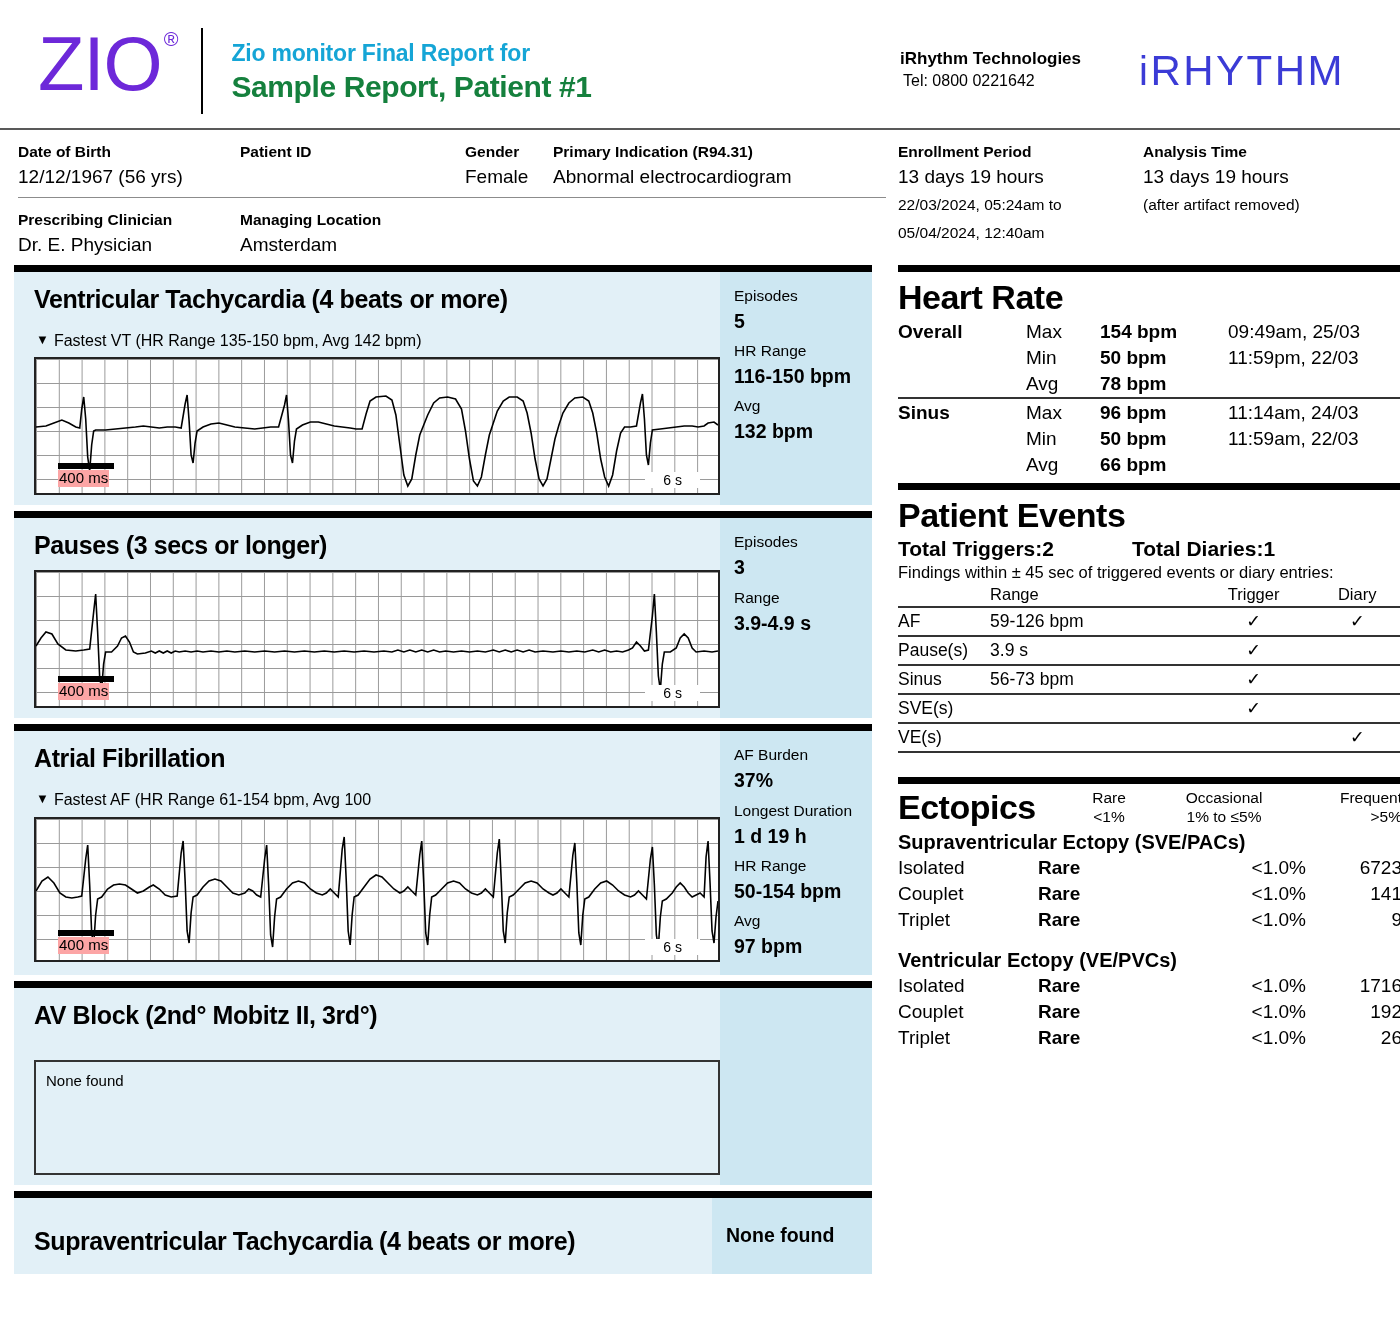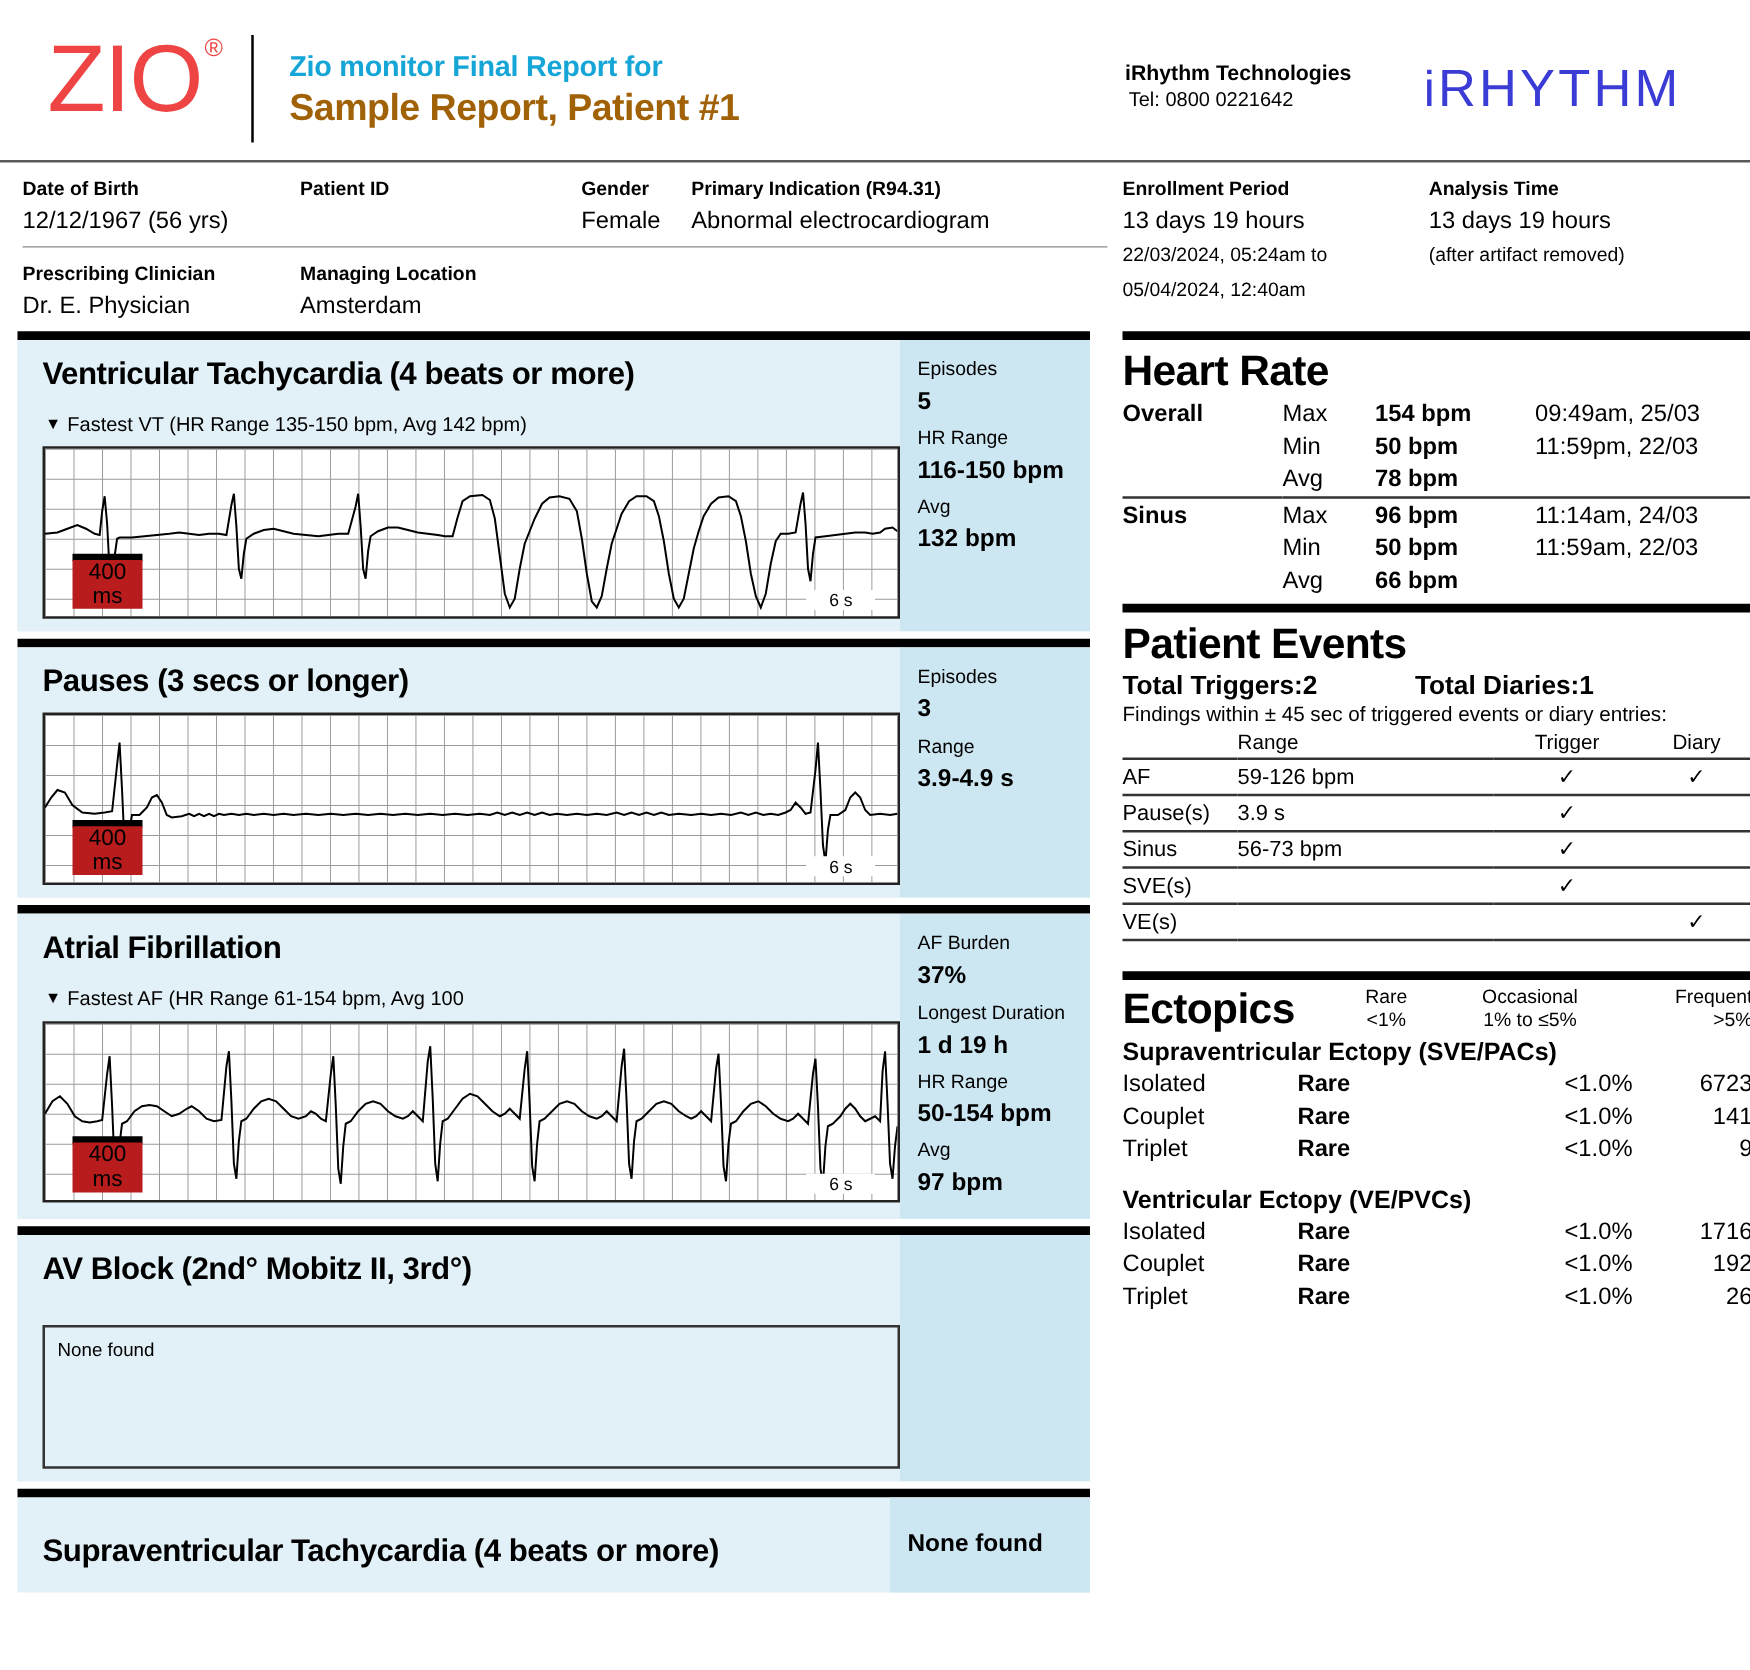--- a/index.html
+++ b/index.html
@@ -22,7 +22,7 @@
   .zio-logo {
     font-family: "Liberation Sans", sans-serif;
     font-size: 76px; font-weight: 400; letter-spacing: -1px;
-    color: #ef4444; line-height: 1; position: relative; top: 12px;
+    color: #6d28d9; line-height: 1; position: relative; top: 12px;
   }
   .zio-reg { font-size: 20px; vertical-align: super; position: relative; top: -18px; left: 2px; }
   .hdr-divider { width: 2px; background: #000; height: 86px; margin: 14px 28px 0 26px; }

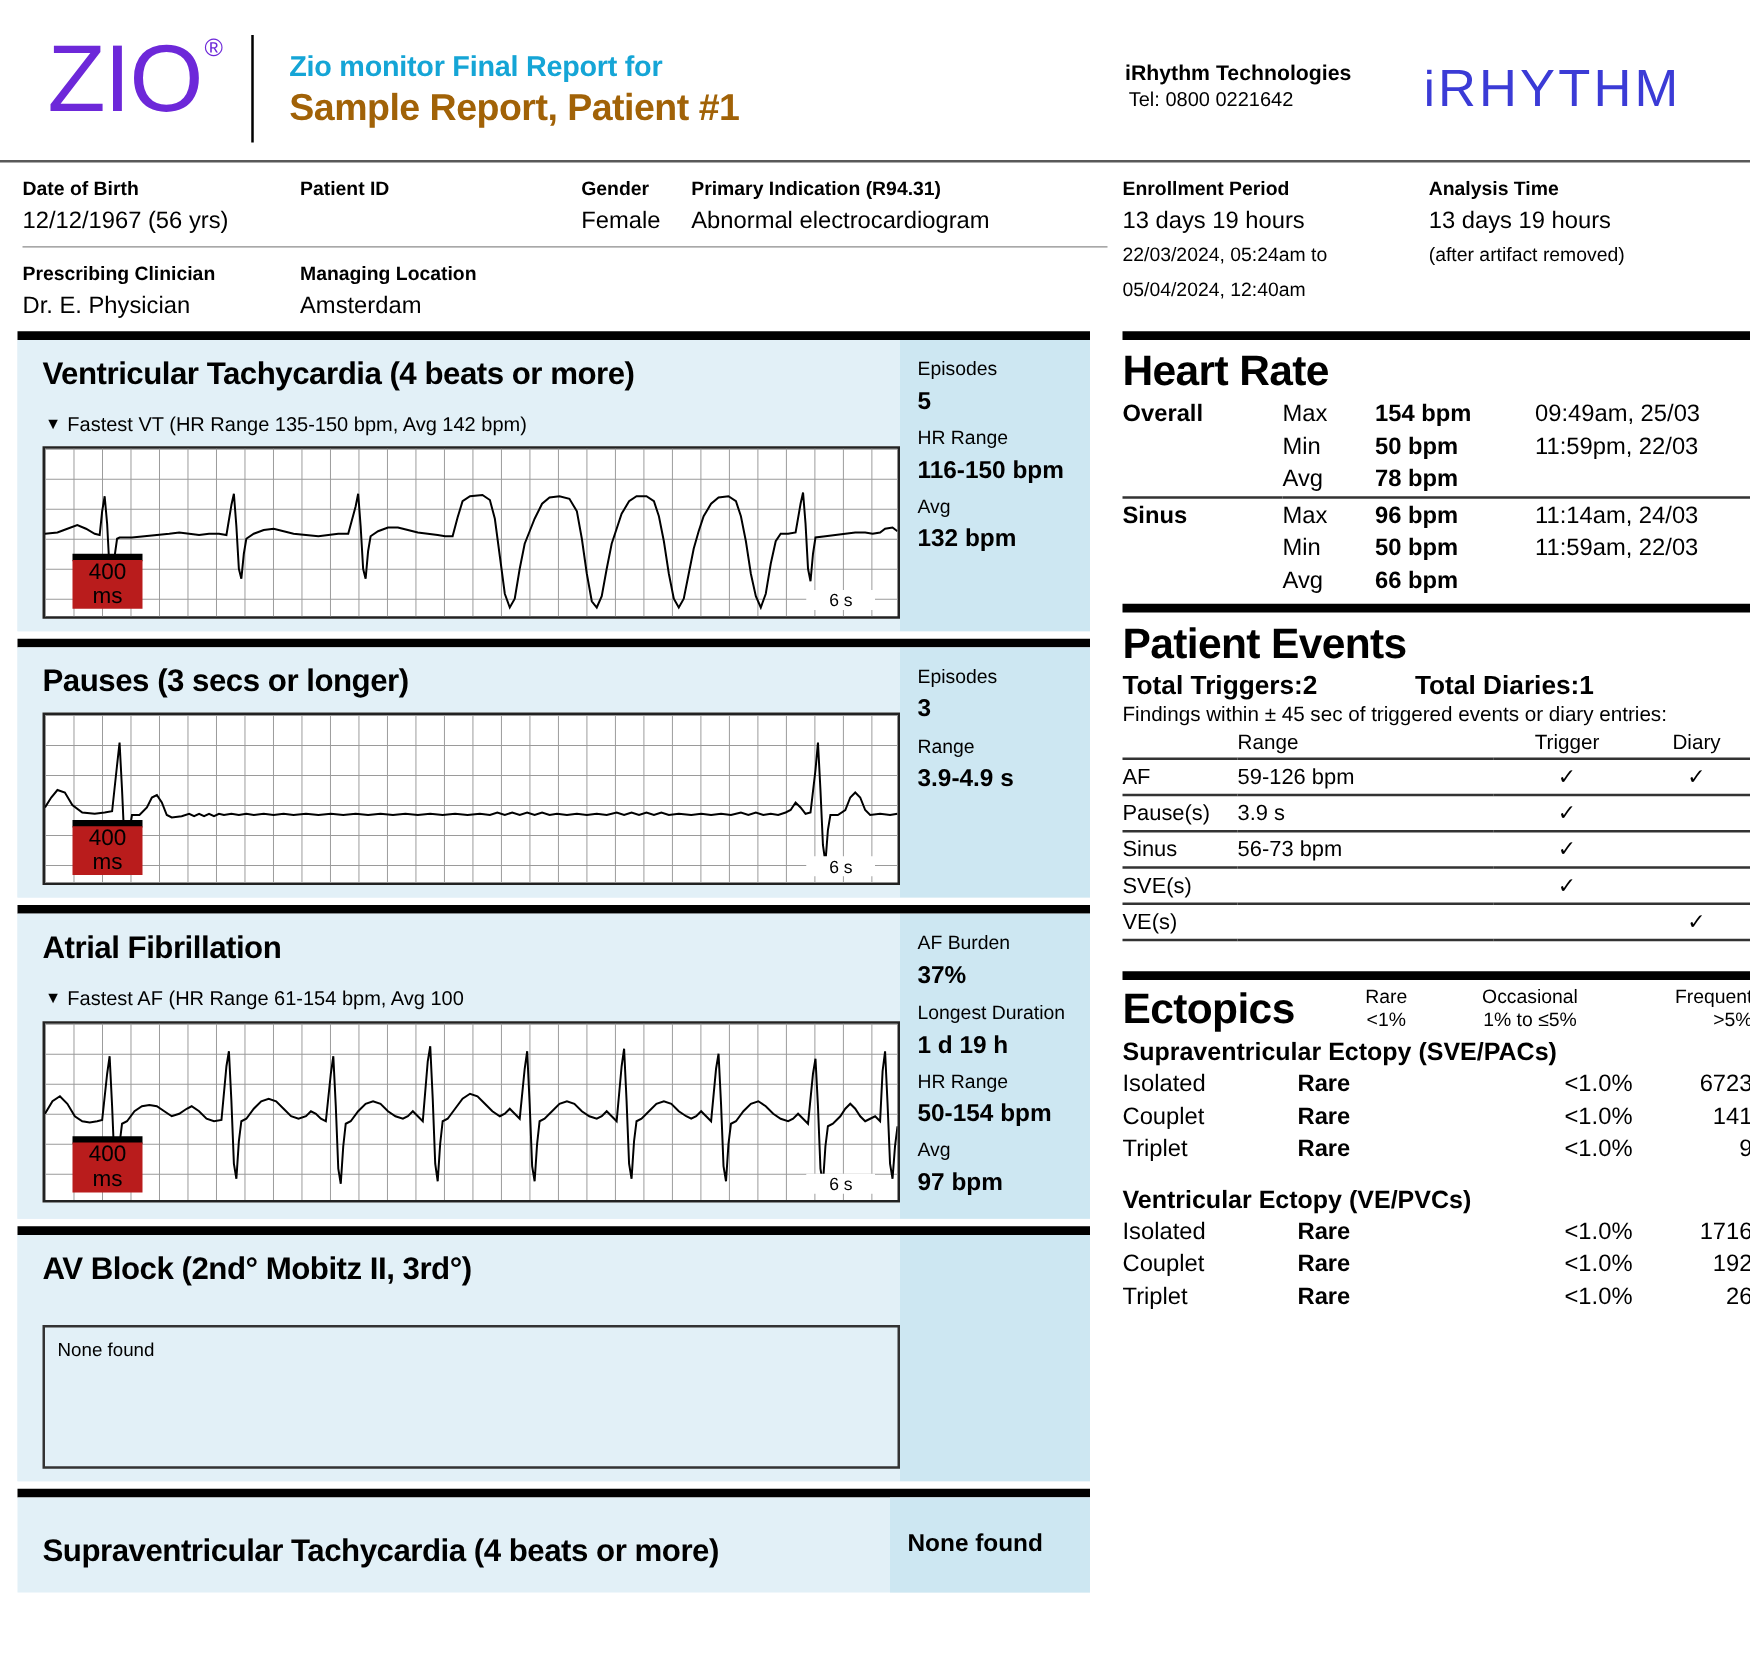--- a/index.html
+++ b/index.html
@@ -32,7 +32,7 @@
     letter-spacing: -0.2px; line-height: 1.15; margin-bottom: 4px;
   }
   .hdr-title {
-    font-size: 30px; font-weight: bold; color: #a16207;
+    font-size: 30px; font-weight: bold; color: #15803d;
     letter-spacing: -0.4px; line-height: 1.15;
   }
   .hdr-right { flex: 1; display: flex; align-items: flex-start; padding-top: 34px; gap: 36px; }

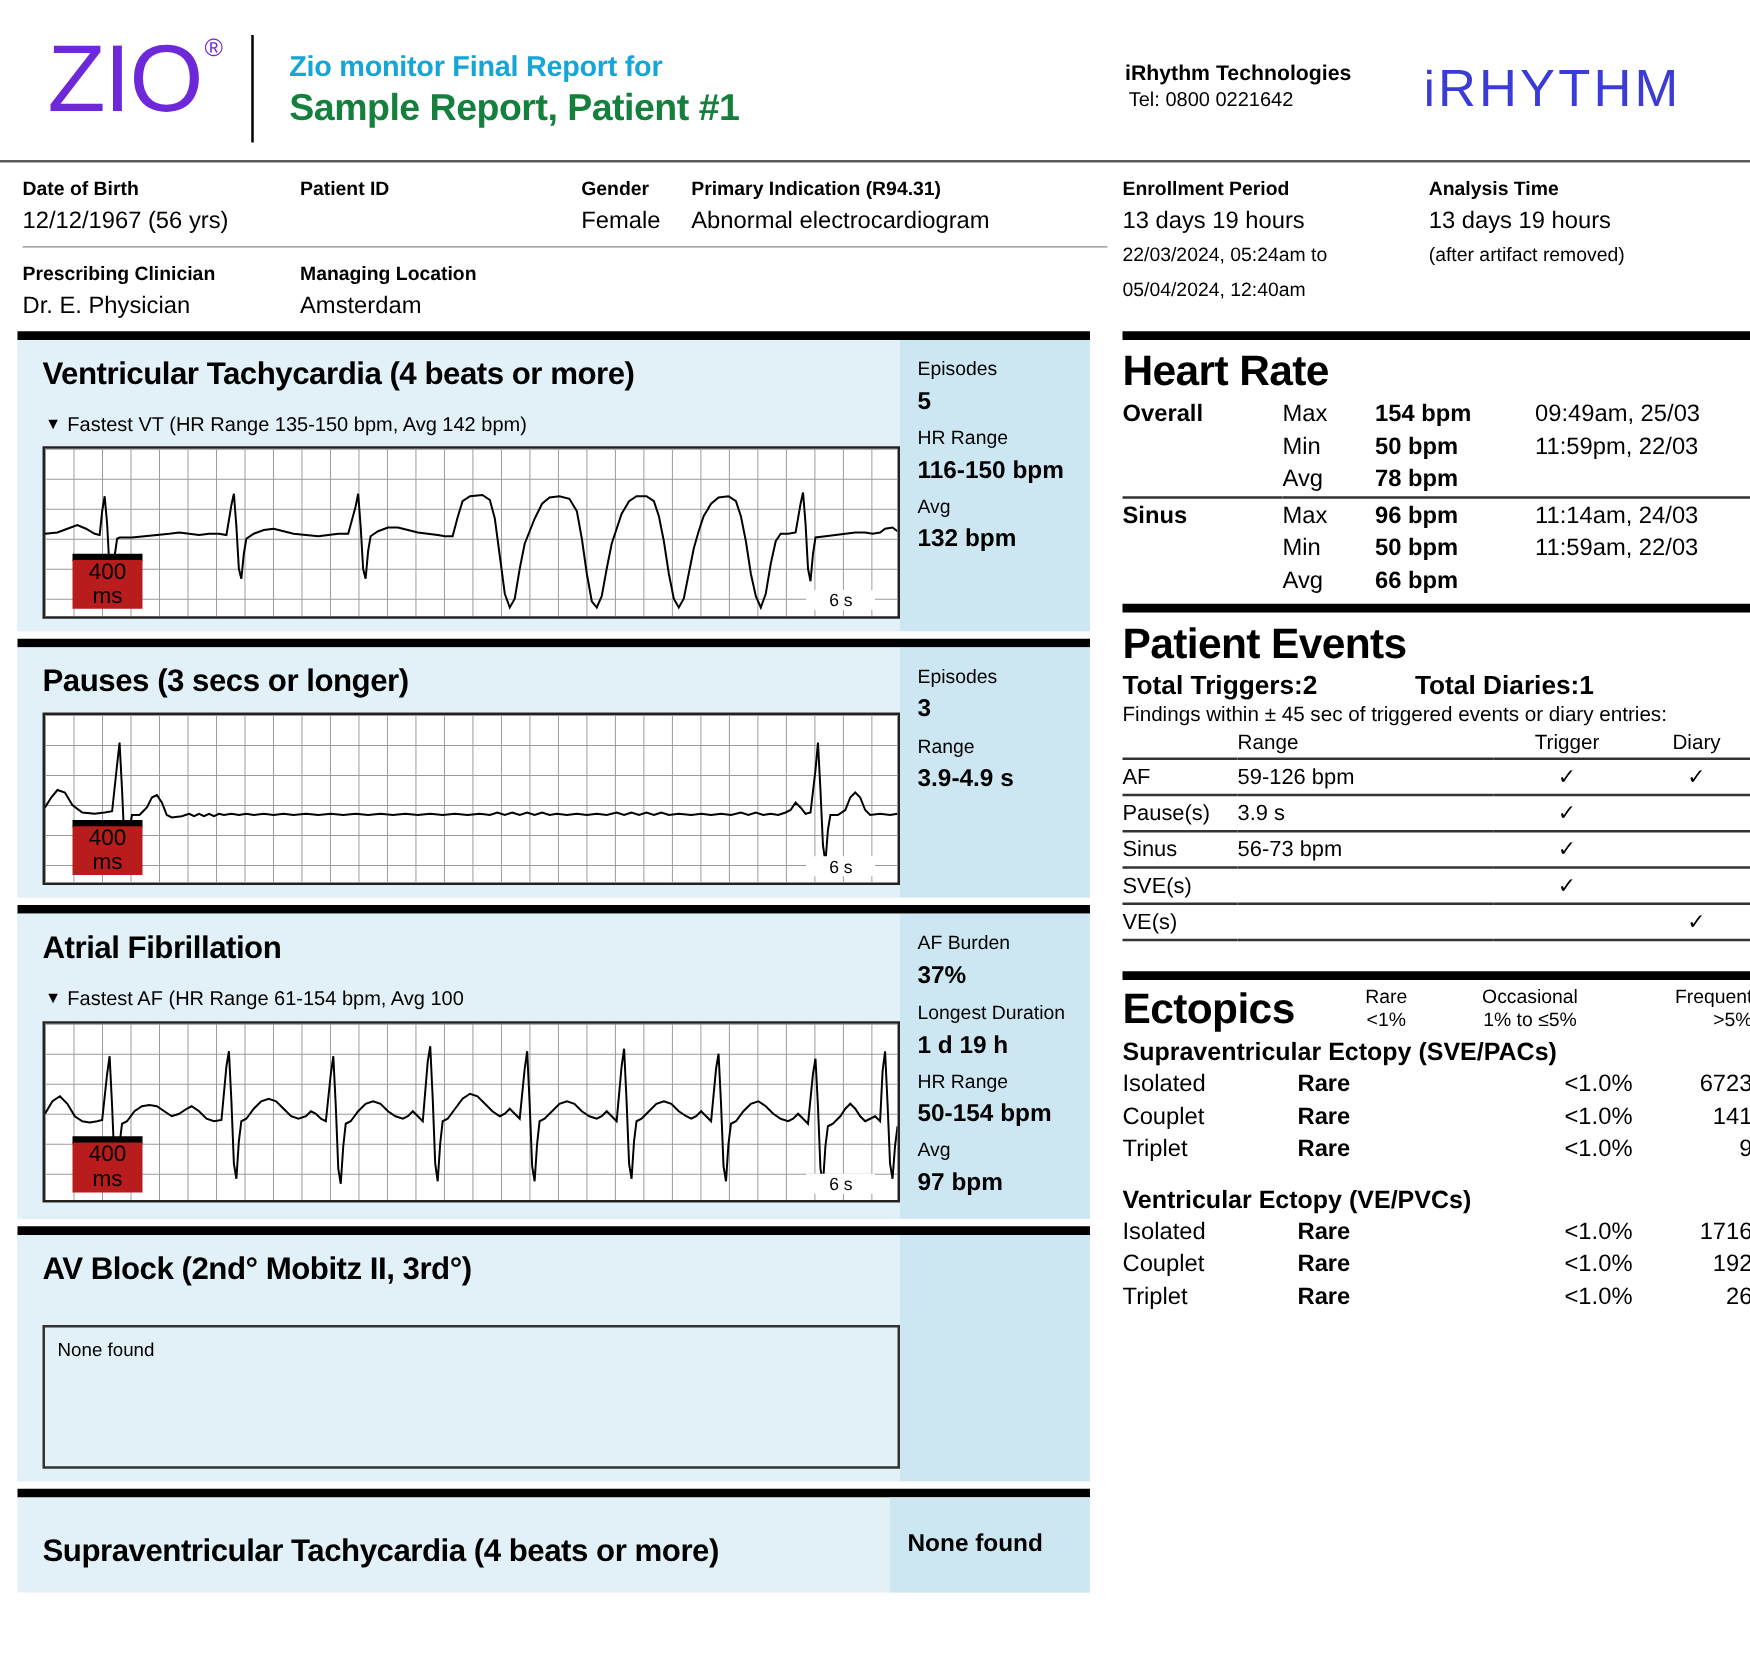--- a/index.html
+++ b/index.html
@@ -94,7 +94,7 @@
     position: absolute; left: 22px; bottom: 6px; width: 56px;
   }
   .calib-bar { height: 6px; background: #000; width: 56px; }
-  .calib-lbl { font-size: 18px; background: #b91c1c; display: inline-block;
+  .calib-lbl { font-size: 15px; background: #fca5a5; display: inline-block;
                padding: 0 1px; margin-top: -1px; line-height: 1.1; text-align: center; }
   .sec-lbl { position: absolute; right: 18px; bottom: 5px; font-size: 14px;
              background: #fff; padding: 0 18px; }

